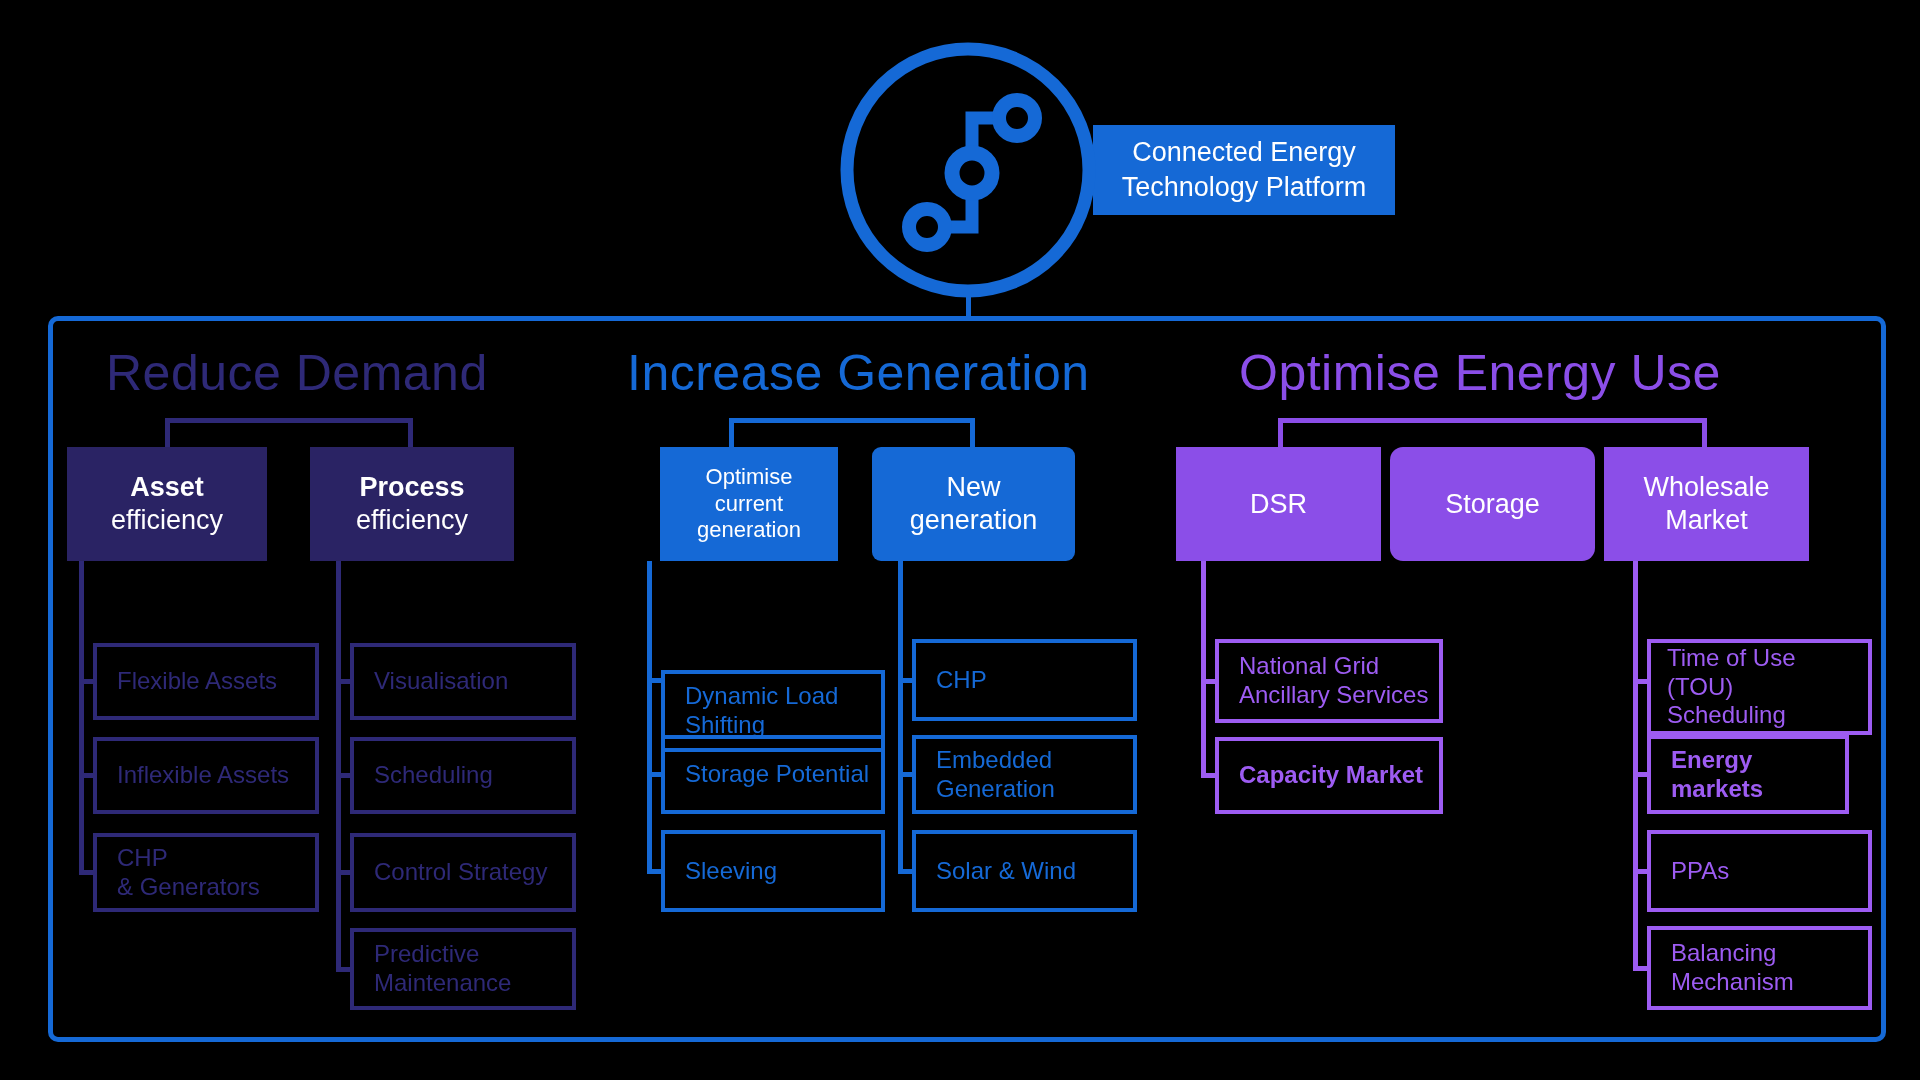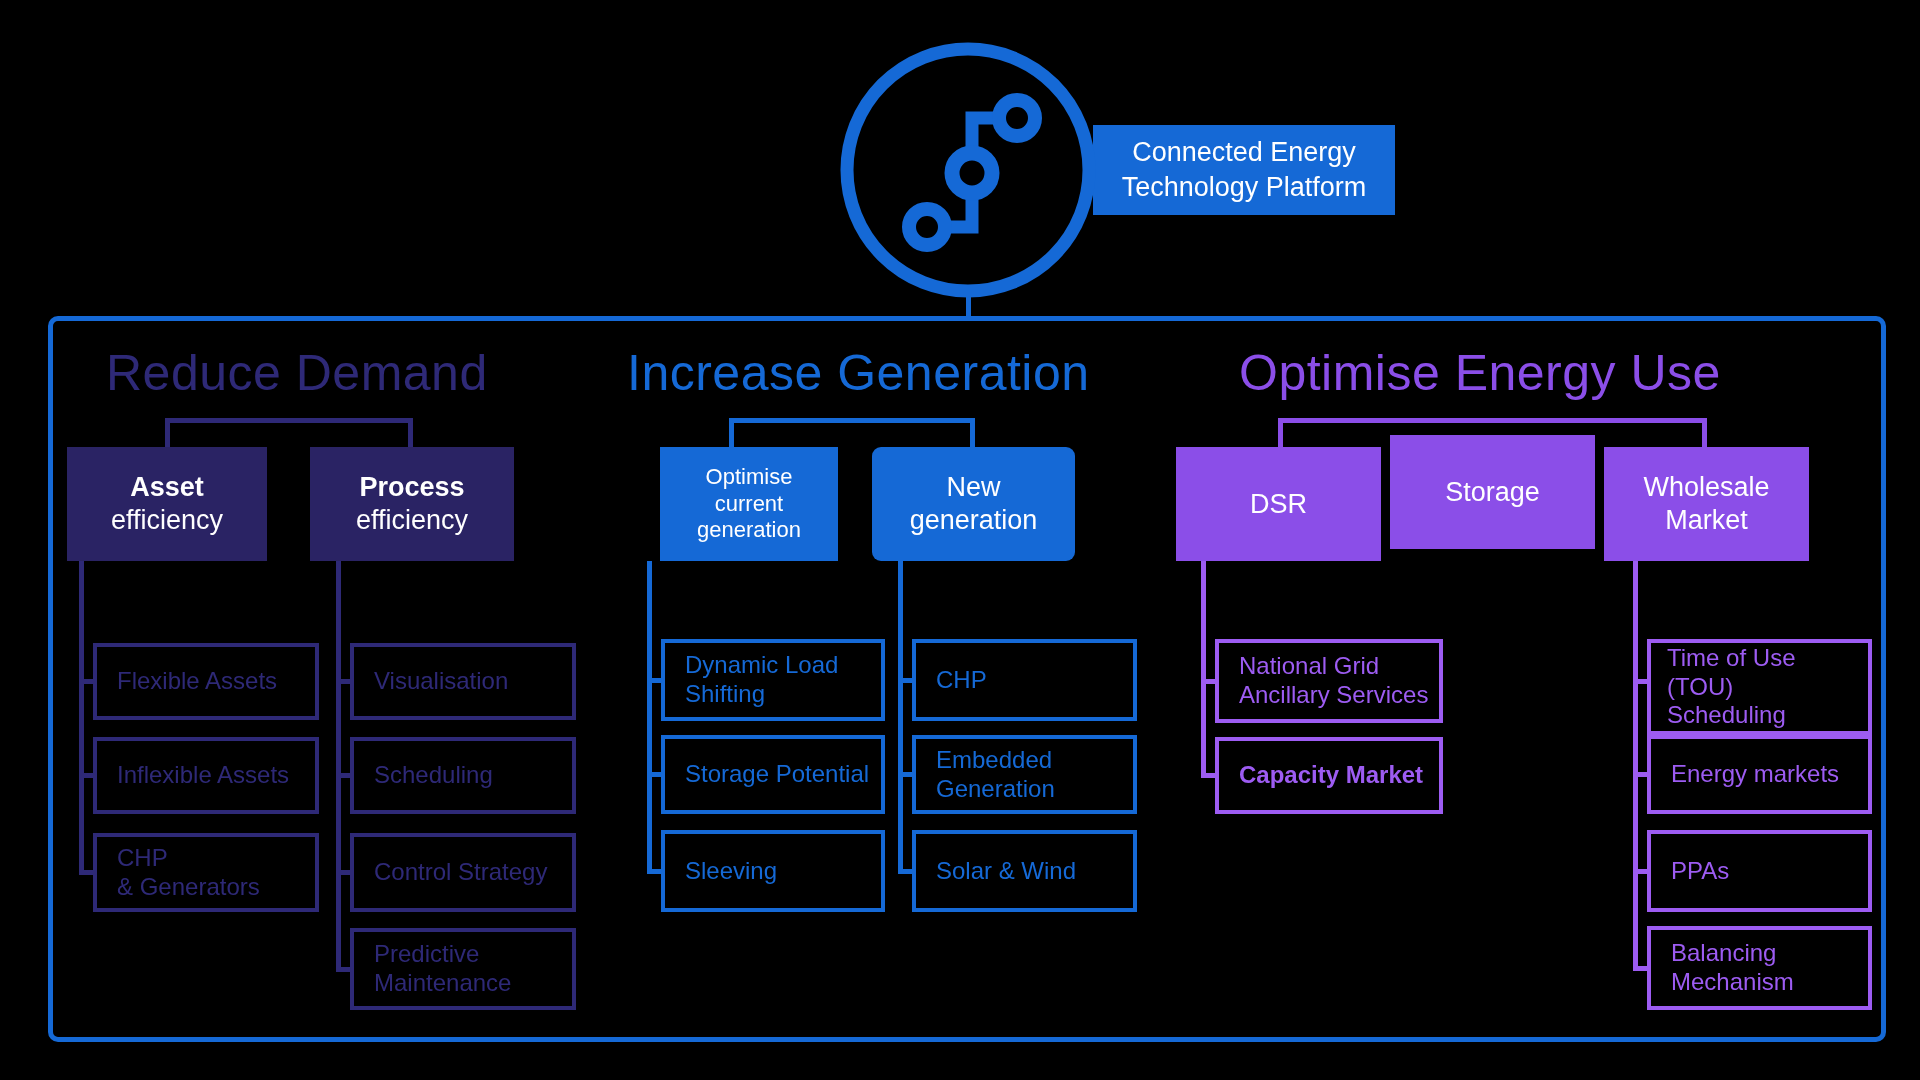--- a/index.html
+++ b/index.html
@@ -152,7 +152,7 @@
   <div class="bracket b-purple" style="left:1278px;top:418px;width:429px;"></div>
 
   <div class="pbox fill-purple" style="left:1176px;top:447px;">DSR</div>
-  <div class="pbox fill-purple" style="left:1390px;top:435px;">Storage</div>
+  <div class="pbox fill-purple" style="left:1390px;top:447px;border-radius:13px;">Storage</div>
   <div class="pbox fill-purple" style="left:1604px;top:447px;">Wholesale
 Market</div>
 

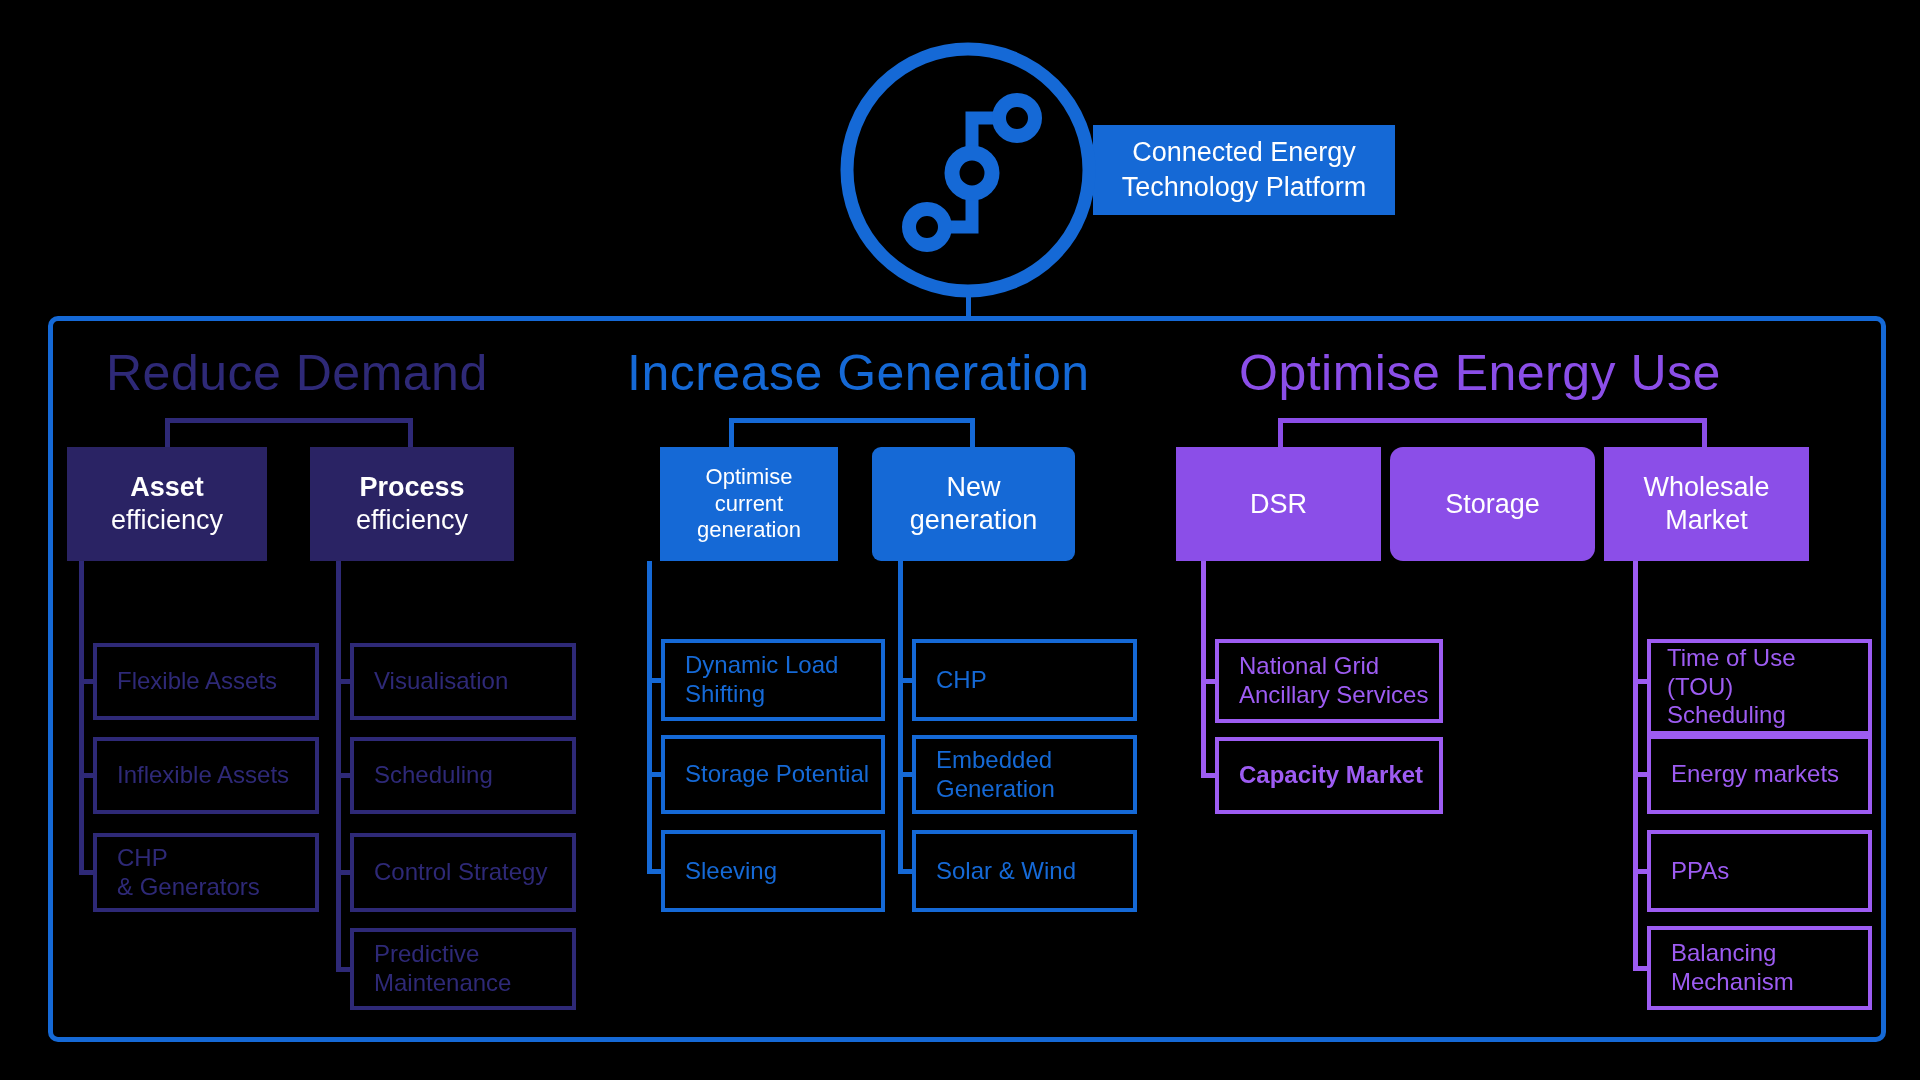--- a/index.html
+++ b/index.html
@@ -132,7 +132,7 @@
   <div class="stub l-blue" style="left:647px;top:772px;width:16px;"></div>
   <div class="stub l-blue" style="left:647px;top:869px;width:16px;"></div>
 
-  <div class="cbox c-blue" style="left:661px;top:639px;height:82px;width:224px;">Dynamic Load
+  <div class="cbox c-blue" style="left:661px;top:670px;height:82px;width:224px;">Dynamic Load
 Shifting</div>
   <div class="cbox c-blue" style="left:661px;top:735px;height:79px;width:224px;">Storage Potential</div>
   <div class="cbox c-blue" style="left:661px;top:830px;height:82px;width:224px;">Sleeving</div>

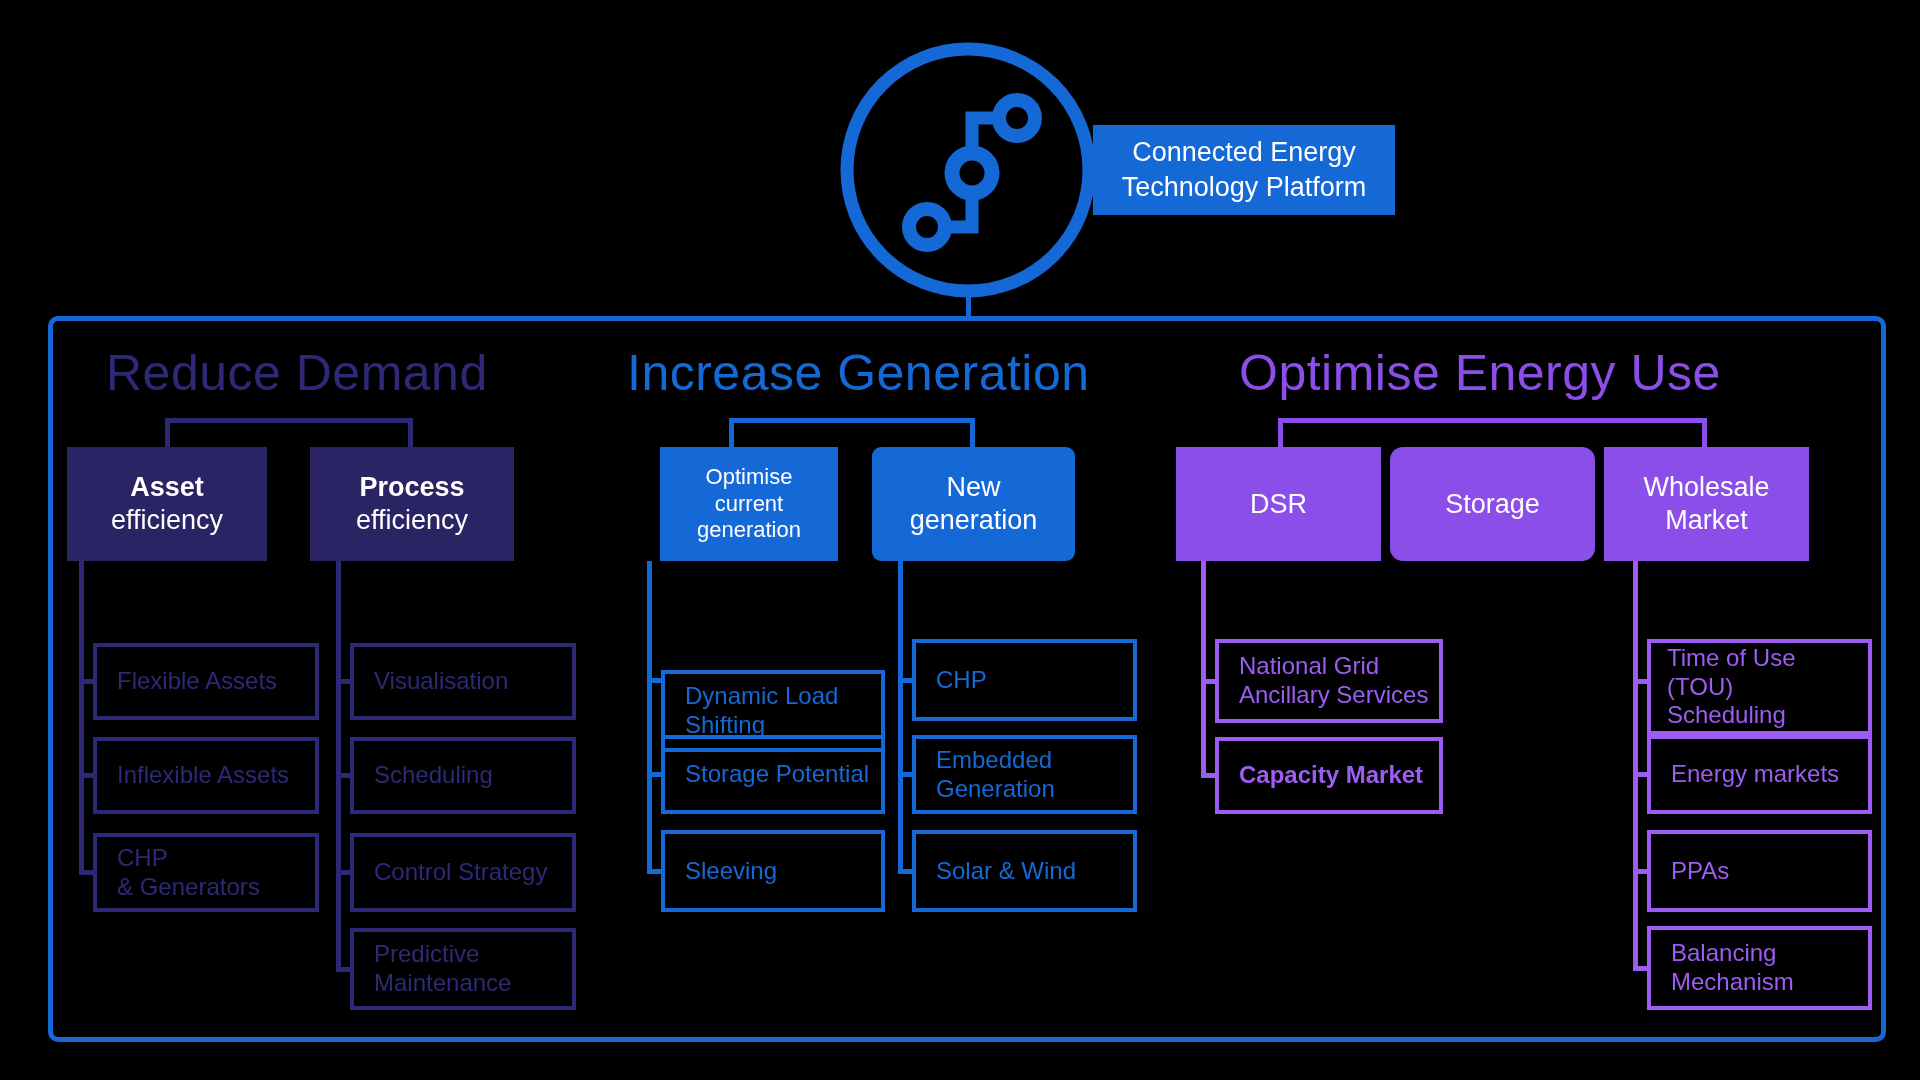--- a/index.html
+++ b/index.html
@@ -172,7 +172,7 @@
 
   <div class="cbox c-purple" style="left:1647px;top:639px;height:96px;width:225px;padding-left:16px;">Time of Use (TOU)
 Scheduling</div>
-  <div class="cbox c-purple" style="left:1647px;top:735px;height:79px;width:225px;">Energy markets</div>
+  <div class="cbox c-purple" style="left:1647px;top:735px;height:79px;width:202px;font-weight:bold;">Energy markets</div>
   <div class="cbox c-purple" style="left:1647px;top:830px;height:82px;width:225px;">PPAs</div>
   <div class="cbox c-purple" style="left:1647px;top:926px;height:84px;width:225px;">Balancing
 Mechanism</div>

